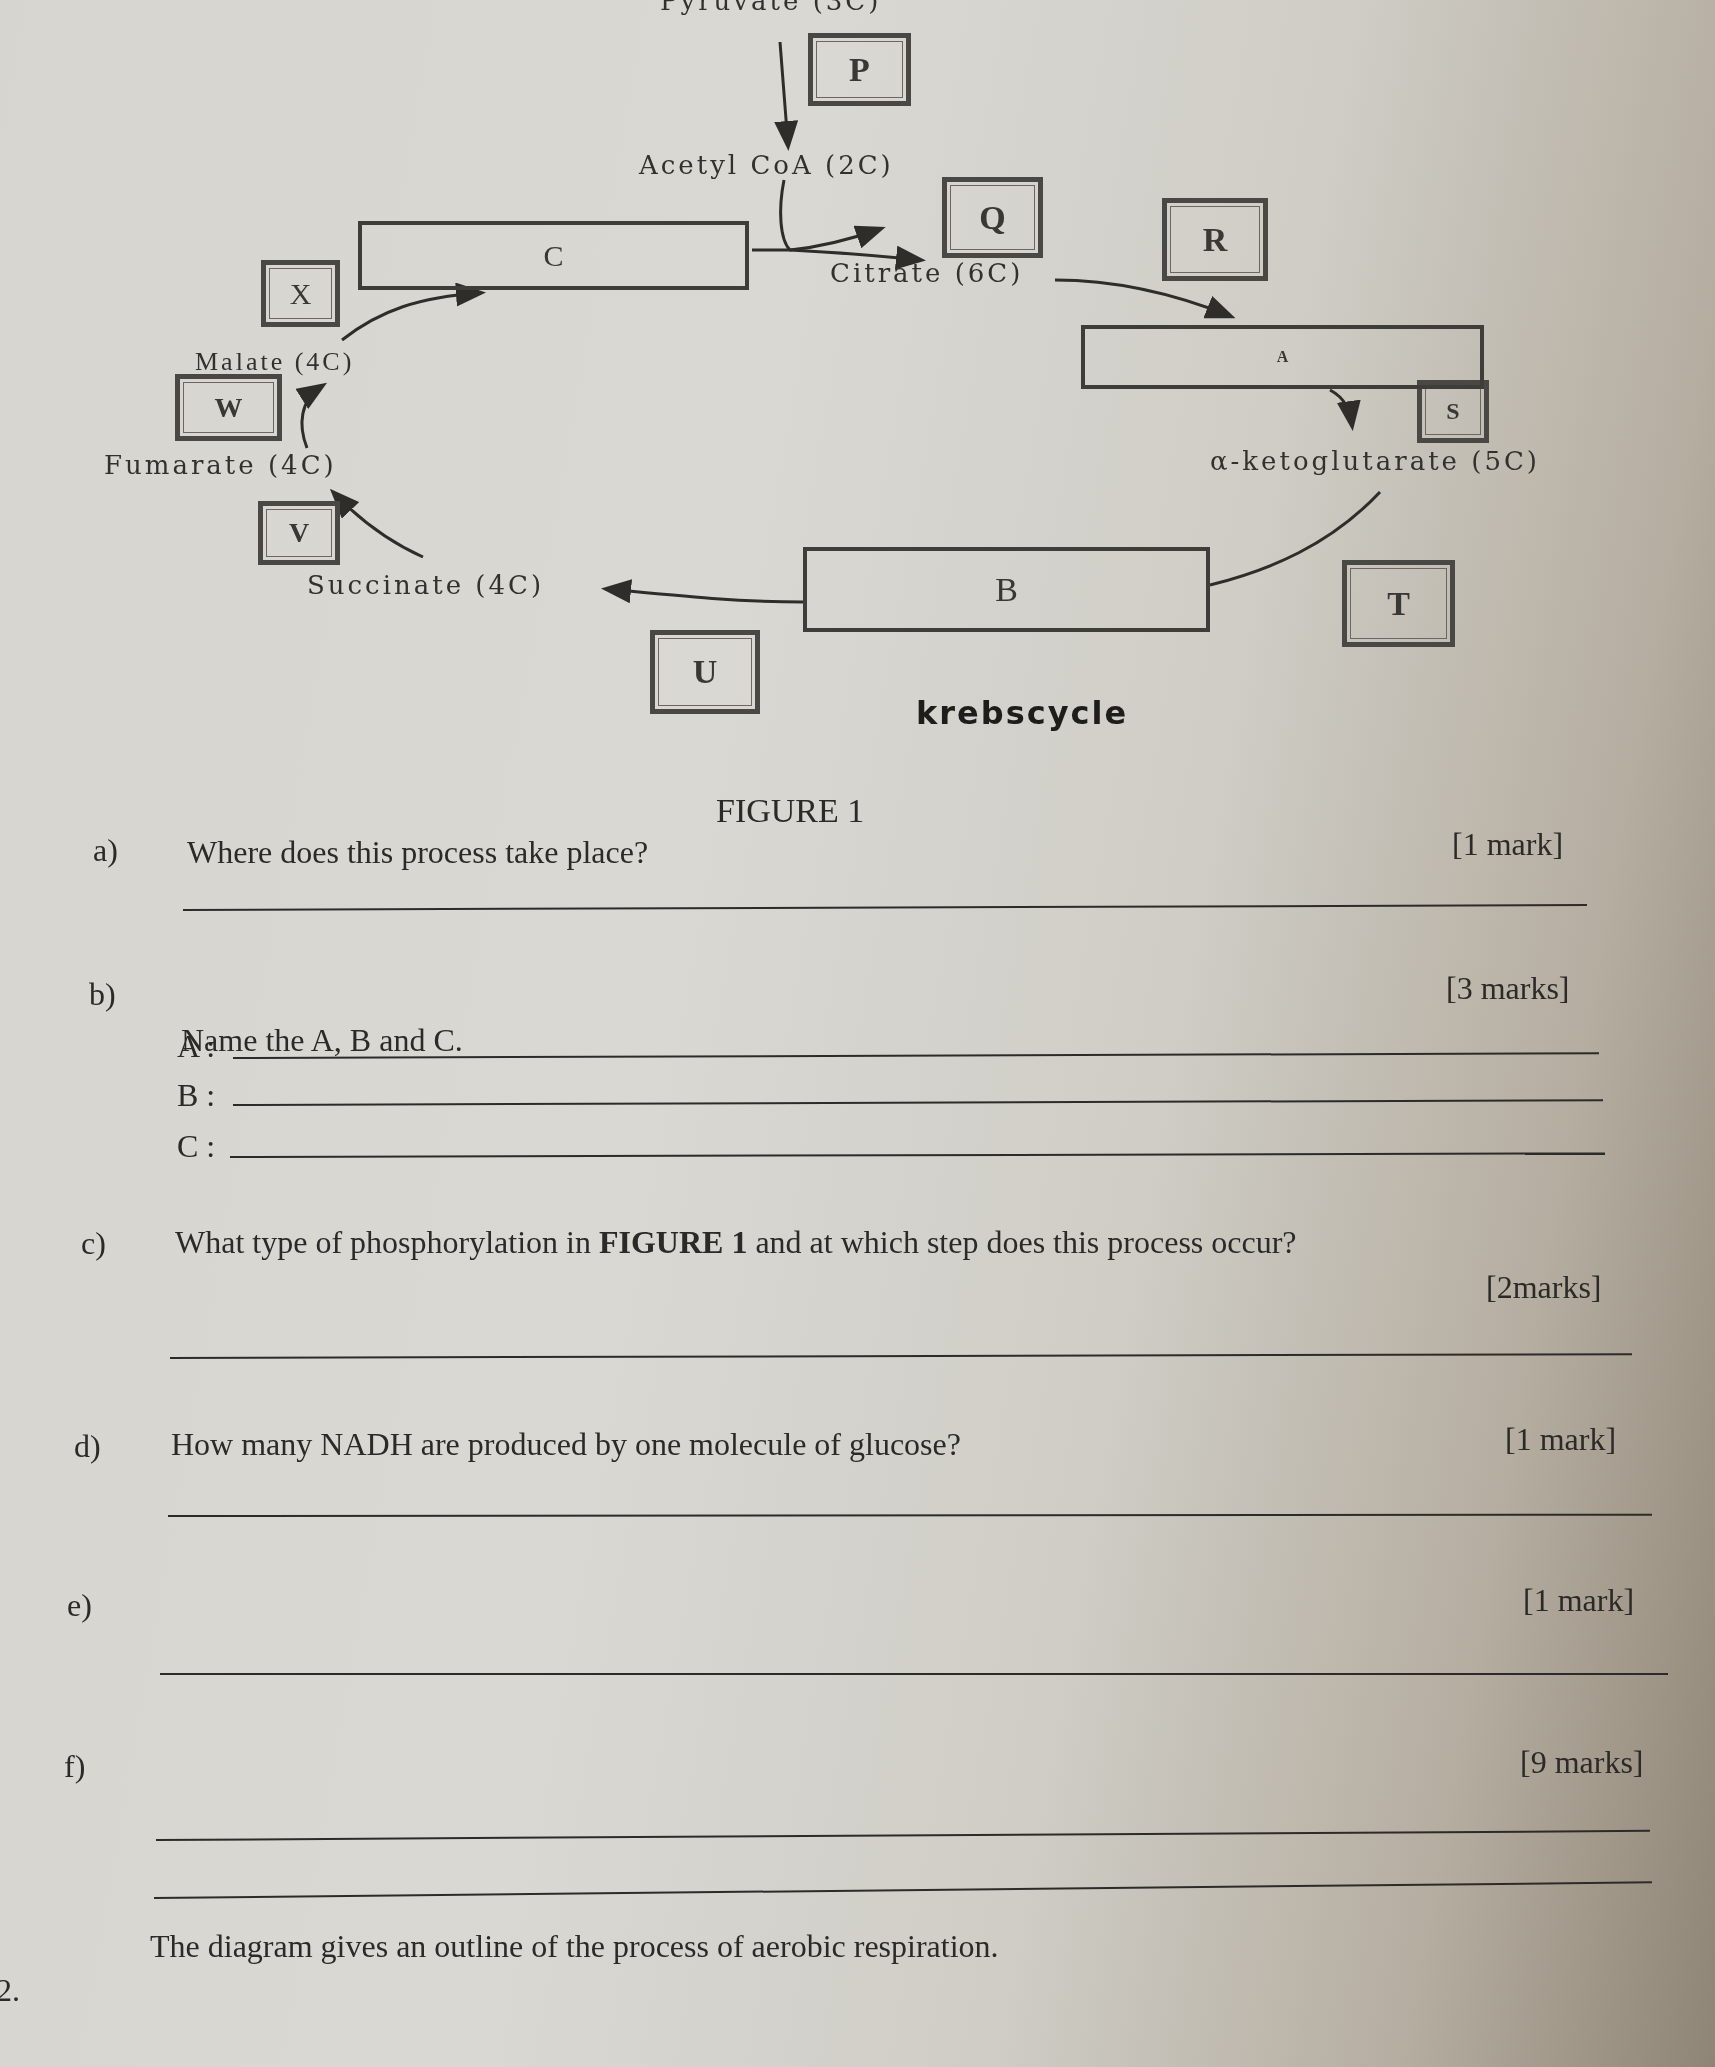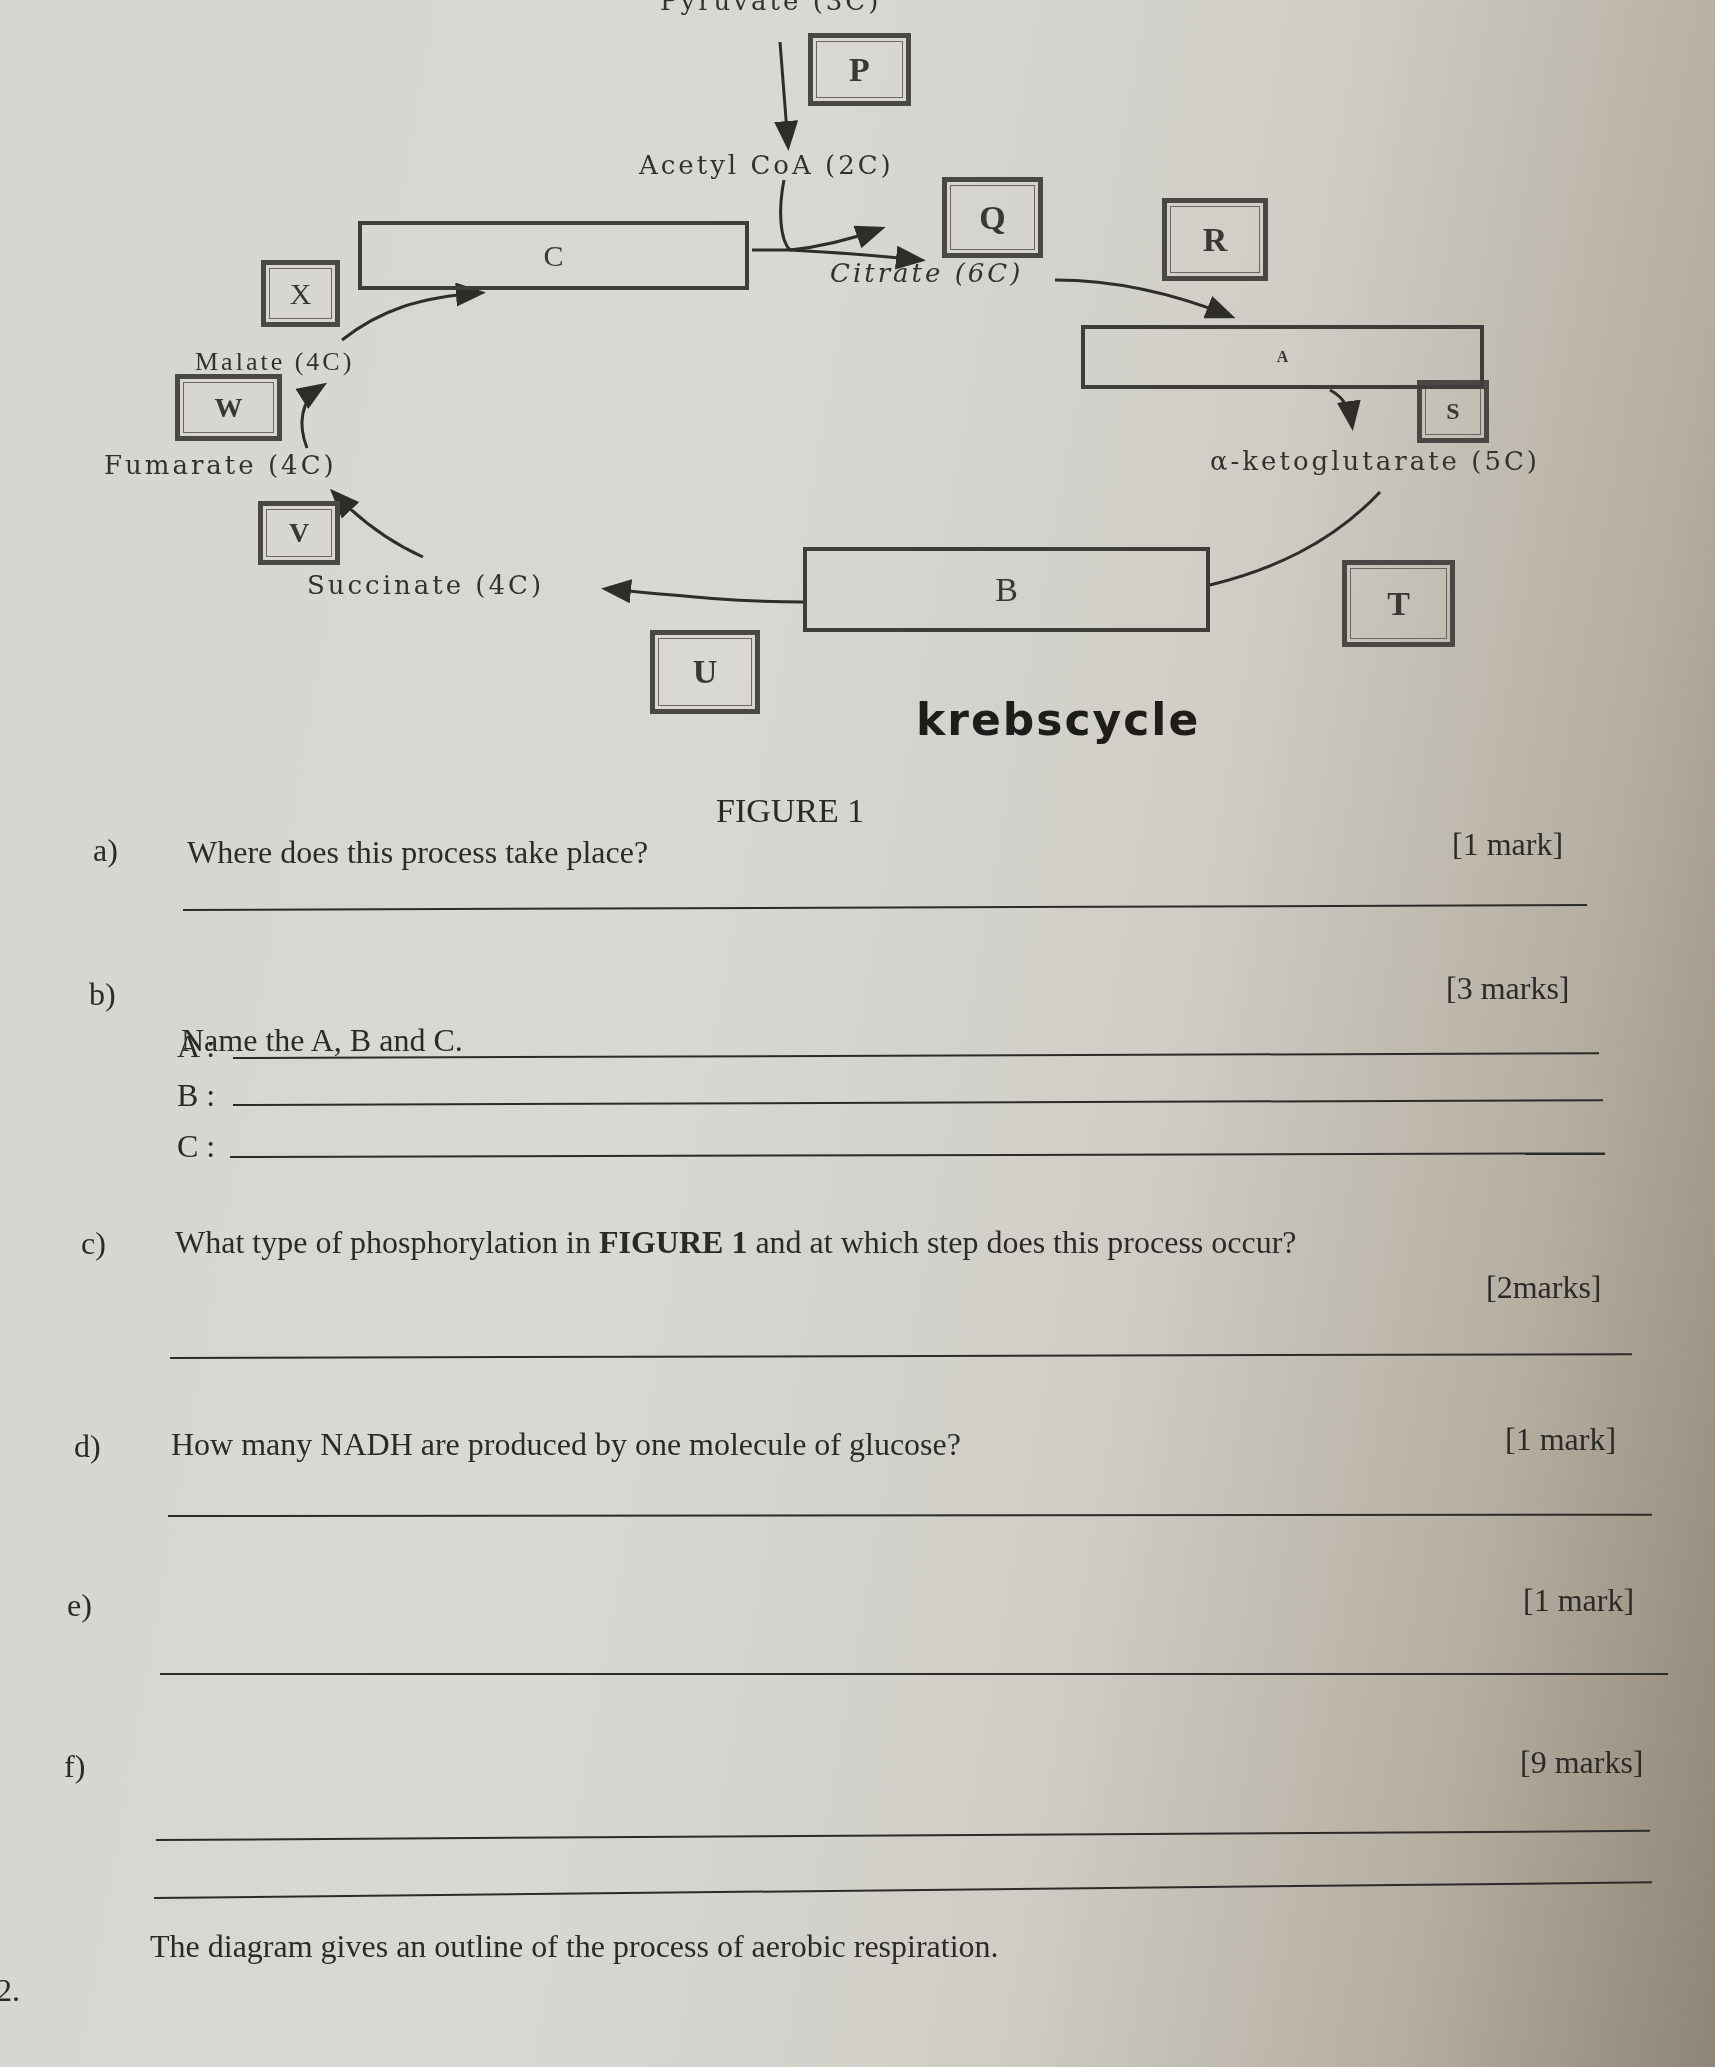--- a/index.html
+++ b/index.html
@@ -73,7 +73,7 @@
 
   <div class="abs chem" style="left:660px; top:-14px;">Pyruvate (3C)</div>
   <div class="abs chem" style="left:639px; top:150px;">Acetyl CoA (2C)</div>
-  <div class="abs chem" style="left:830px; top:258px;font-style:italic;">Citrate (6C)</div>
+  <div class="abs chem" style="left:830px; top:258px;">Citrate (6C)</div>
   <div class="abs chem" style="left:1210px; top:446px;">α-ketoglutarate (5C)</div>
   <div class="abs chem" style="left:307px; top:570px;">Succinate (4C)</div>
   <div class="abs chem" style="left:104px; top:450px;">Fumarate (4C)</div>

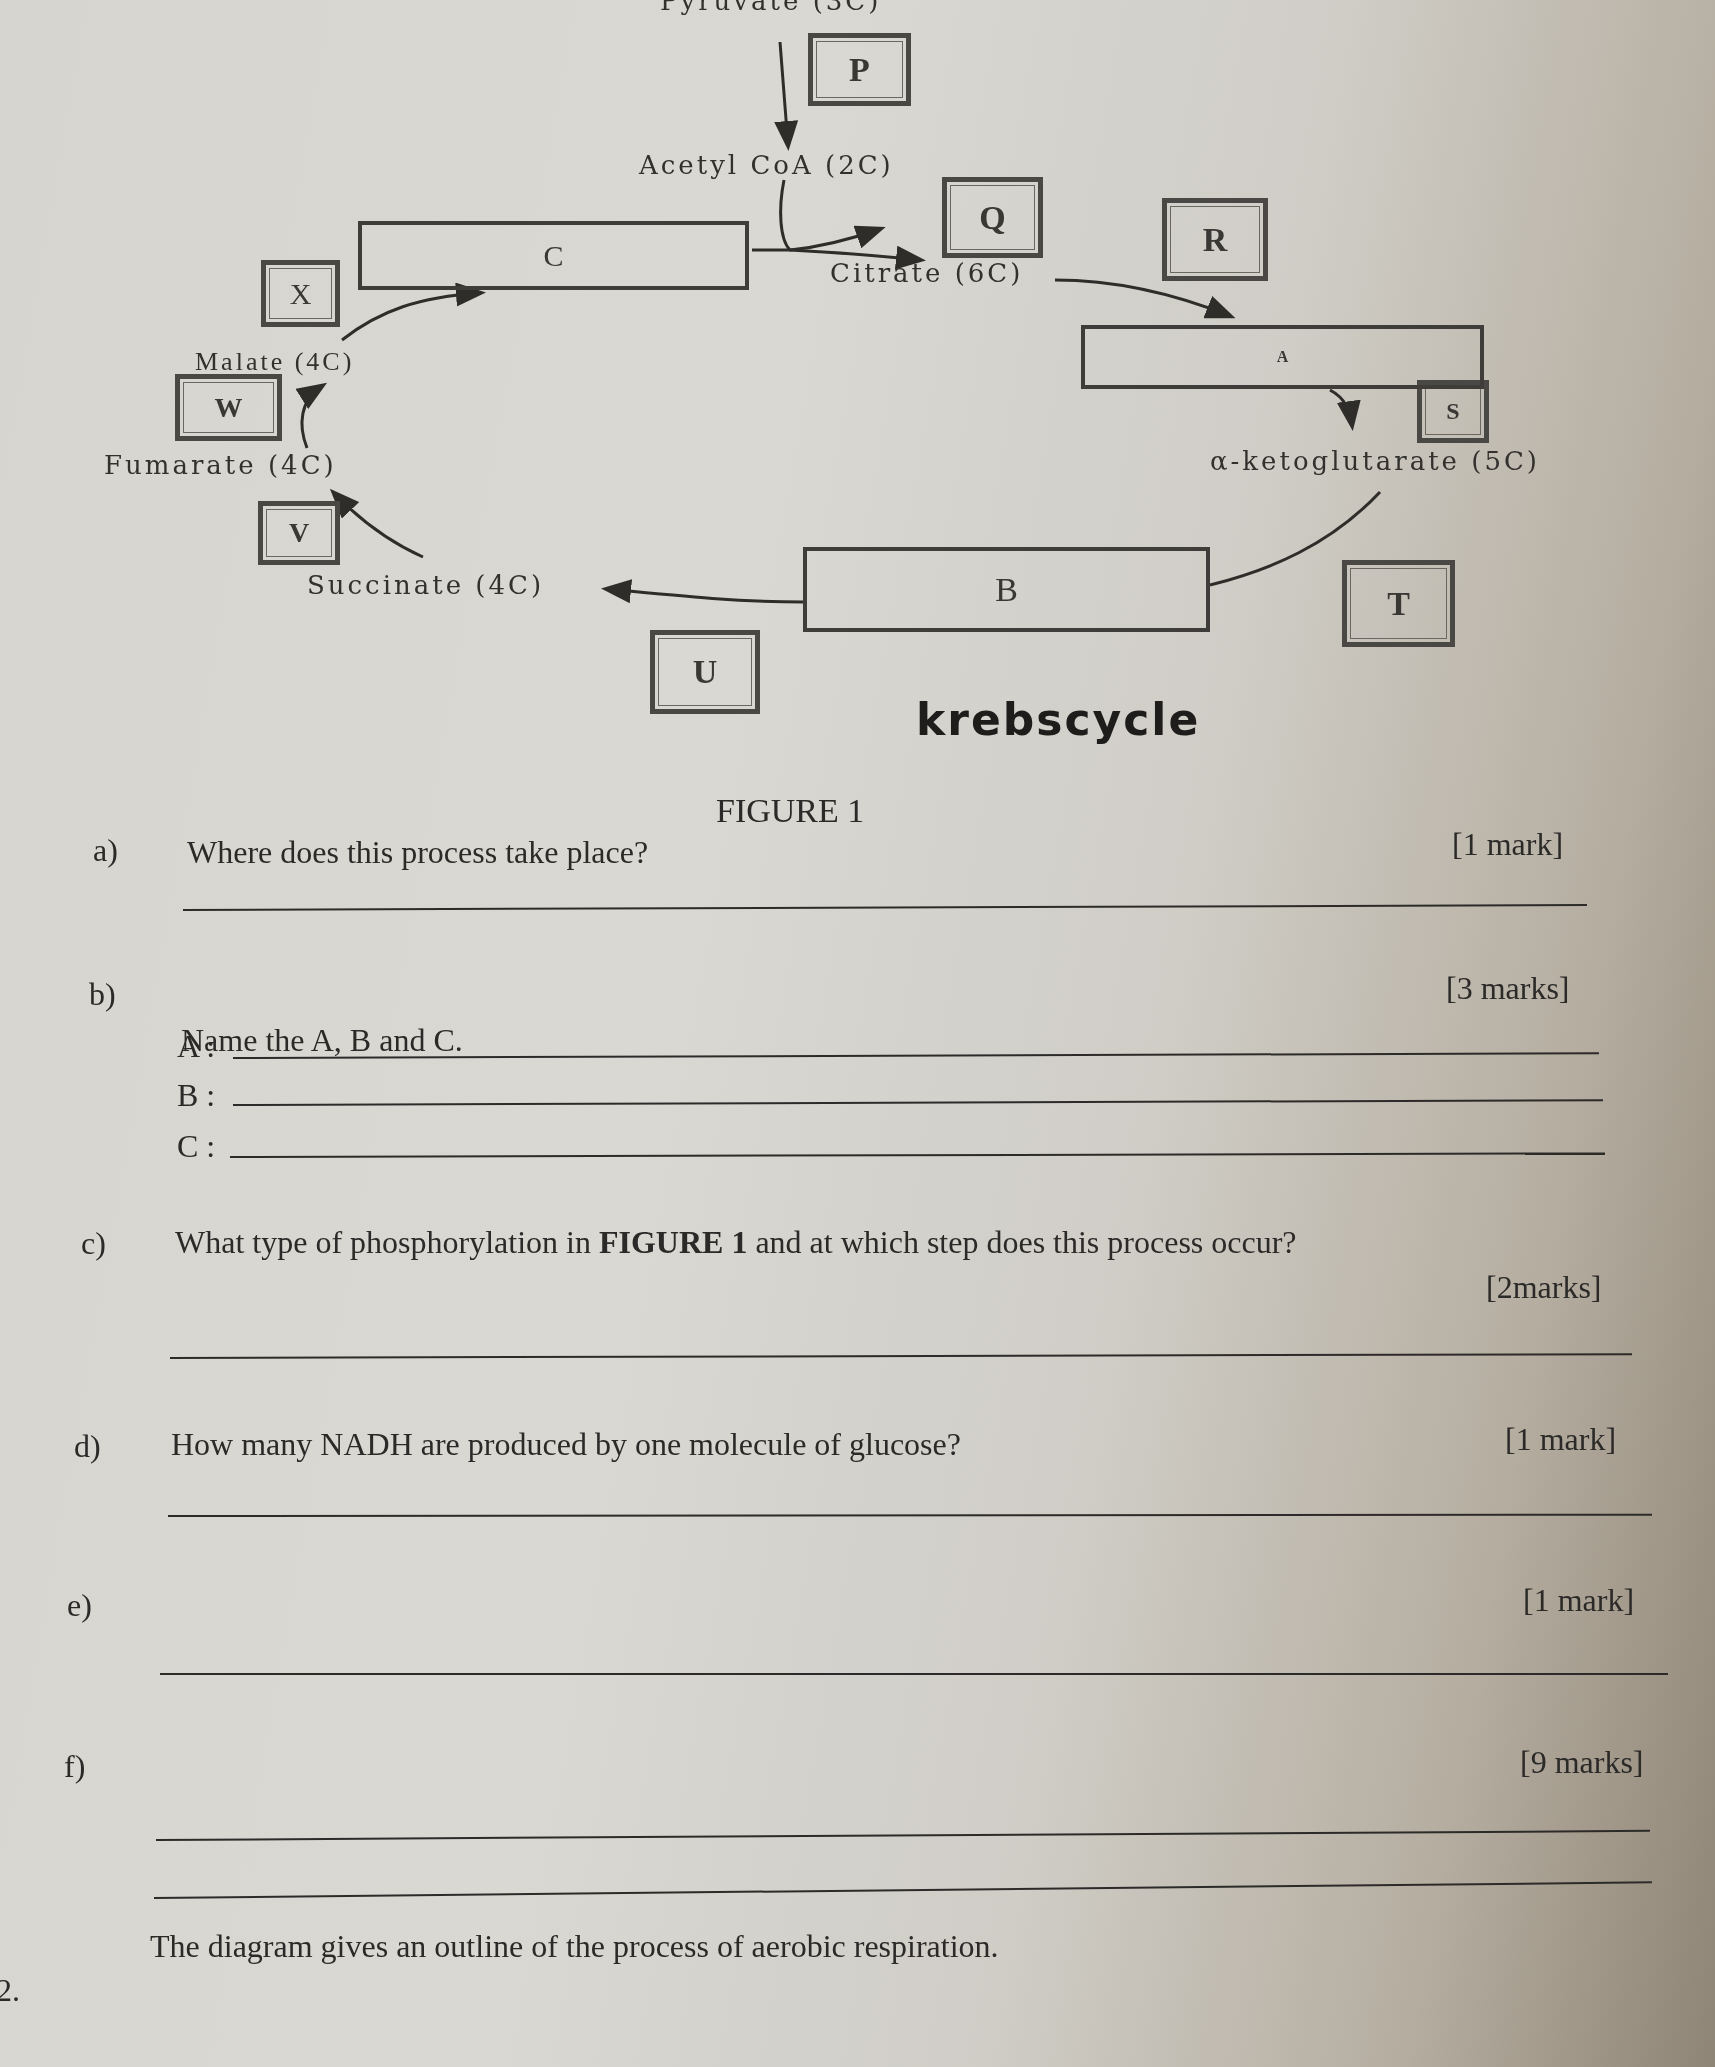--- a/index.html
+++ b/index.html
@@ -27,7 +27,7 @@
     font-family:"DejaVu Serif", serif; font-size:26px; letter-spacing:3px; color:#33312e;
   }
   .hand {
-    font-family:"DejaVu Sans", sans-serif; font-size:44px; letter-spacing:2px; color:#1e1d1c; font-weight:bold;
+    font-family:"DejaVu Sans", sans-serif; font-size:32px; letter-spacing:2px; color:#1e1d1c; font-weight:bold;
   }
   .q-letter { font-size:32px; }
   .q-text { font-size:32px; }

